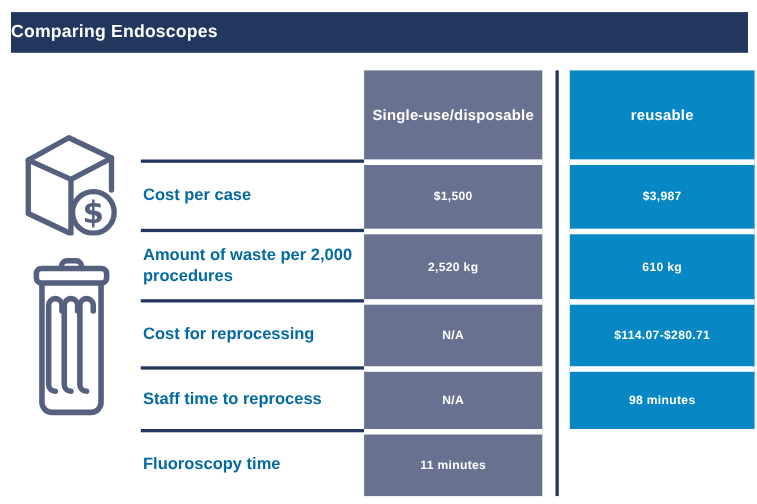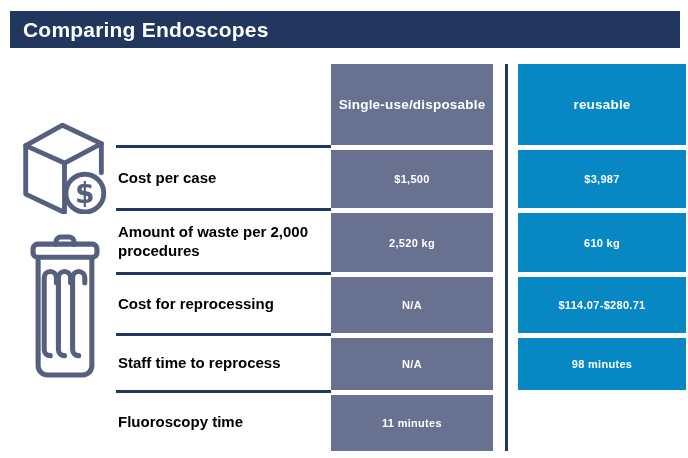--- a/index.html
+++ b/index.html
@@ -16,8 +16,8 @@
     background: #21375E;
     color: #ffffff;
     display: flex; align-items: center;
-    padding-left: 13px; box-sizing: border-box;
-    font-weight: bold; font-size: 21px; letter-spacing: 0.2px;
+    box-sizing: border-box;
+    font-weight: bold; font-size: 16px; letter-spacing: 0.2px;
   }
   .tbl {
     position: absolute; left: 16px; top: 64px;

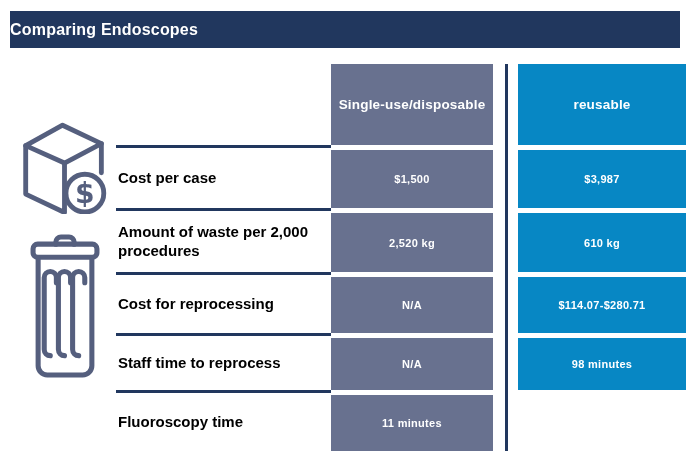--- a/index.html
+++ b/index.html
@@ -30,7 +30,7 @@
   .lbl {
     display: flex; align-items: center;
     padding: 0 10px 0 2px;
-    color: #000000; font-weight: bold; font-size: 15px; line-height: 1.25;
+    color: #0369a1; font-weight: bold; font-size: 15px; line-height: 1.25; margin-left: 12px;
   }
   .line { border-top: 3px solid #21375E; }
   .cell {

